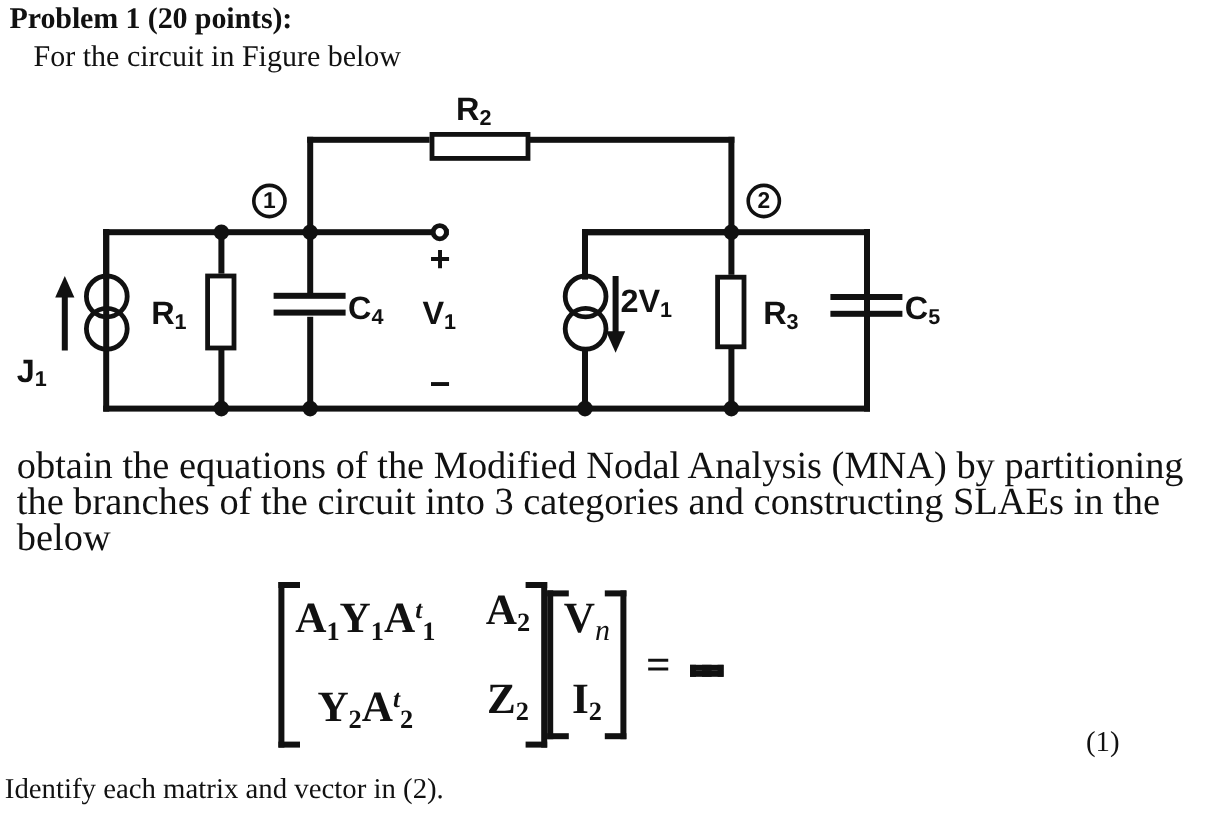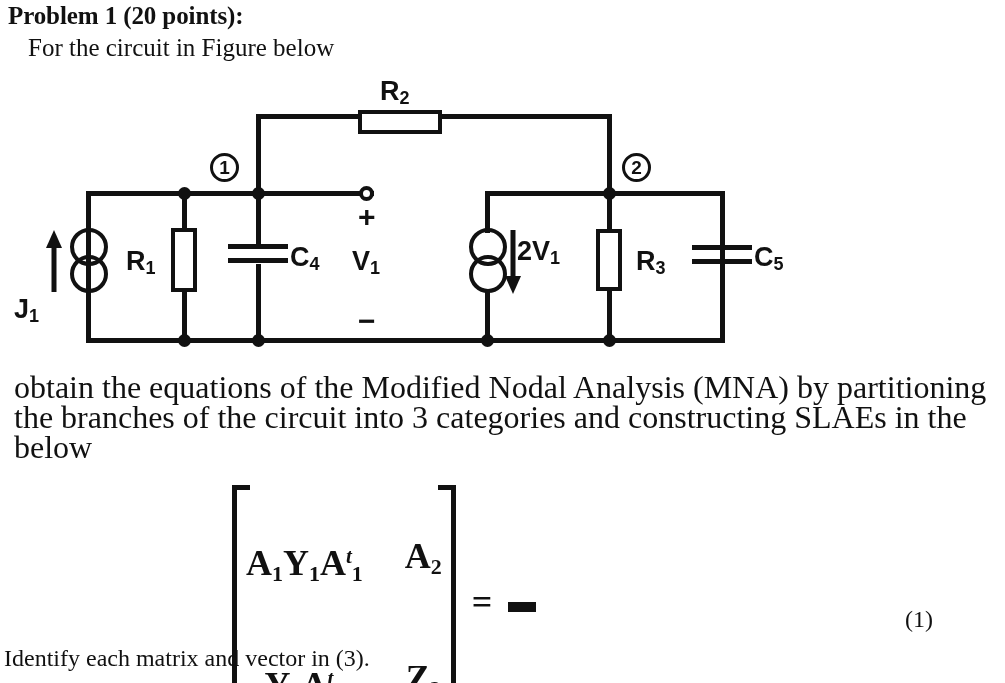--- a/index.html
+++ b/index.html
@@ -202,7 +202,6 @@
     line-height: 46px;
     text-align: center;
     white-space: nowrap;
-    margin-top: 48px;
   }
   .cell sub {
     font-size: 22px;

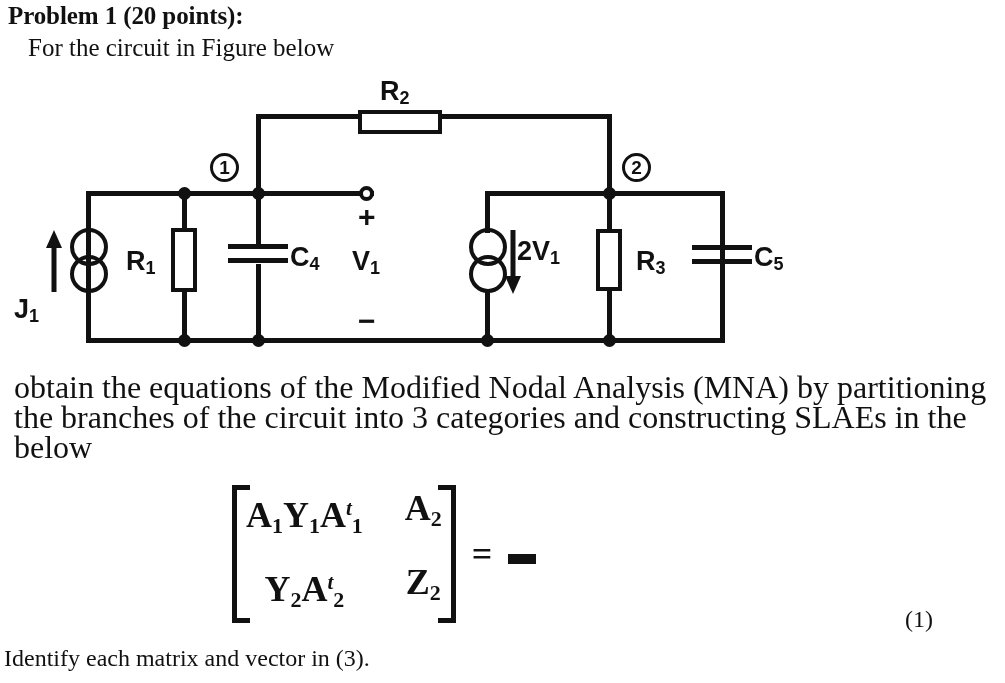--- a/index.html
+++ b/index.html
@@ -347,6 +347,12 @@
     </div>
   </div>
 
+  <div class="bracket">
+    <div class="mgrid one-col">
+      <div class="cell"><span>V</span><sub class="ital"><span>n</span></sub></div>
+      <div class="cell"><span>I</span><sub>2</sub></div>
+    </div>
+  </div>
 
   <div class="eqsign">=</div>
 

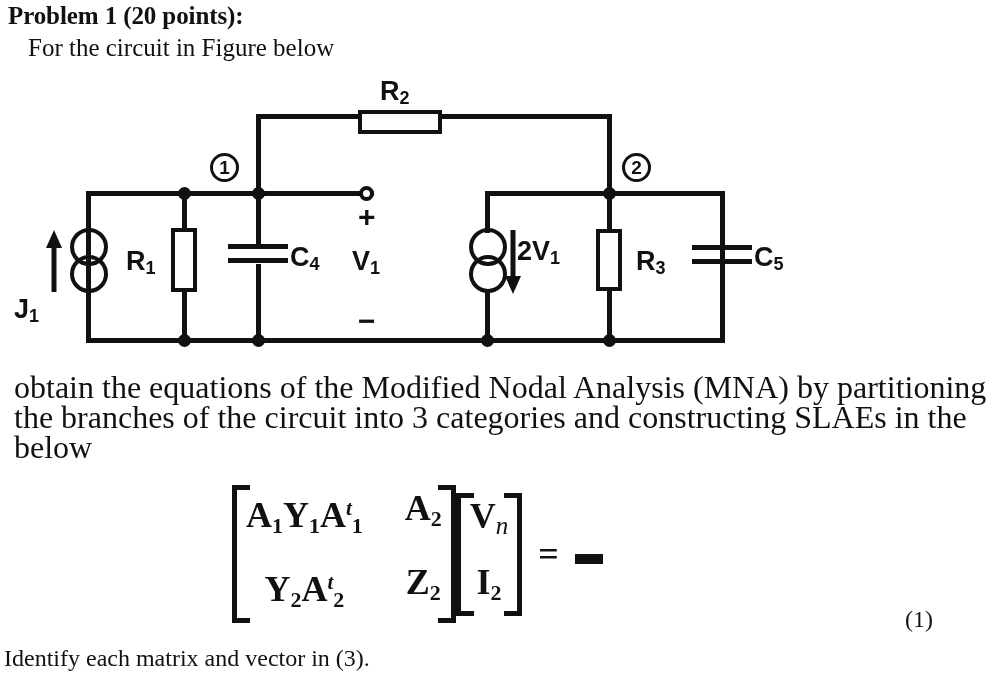--- a/index.html
+++ b/index.html
@@ -365,6 +365,6 @@
 
 <div class="eqnum">(1)</div>
 
-<div class="closing">Identify each matrix and vector in (3).</div>
+<div class="closing">Identify each matrix and vector in (2).</div>
 
 </body></html>

